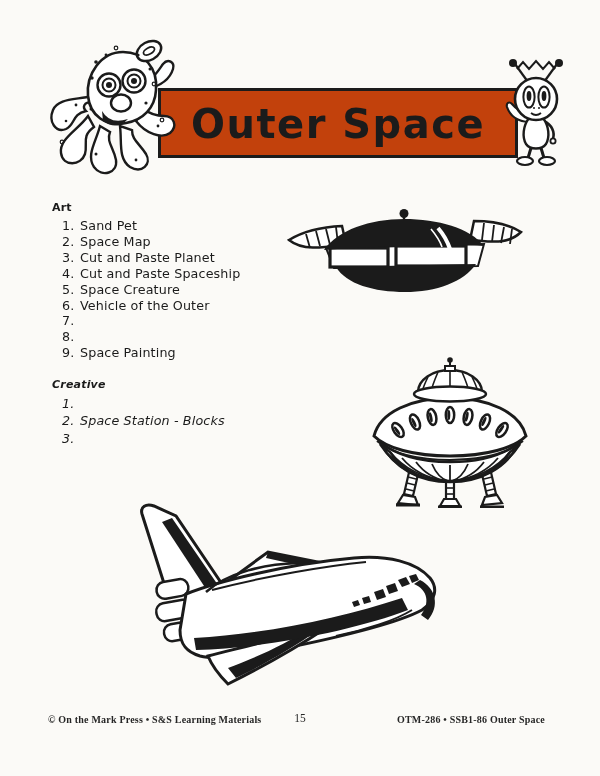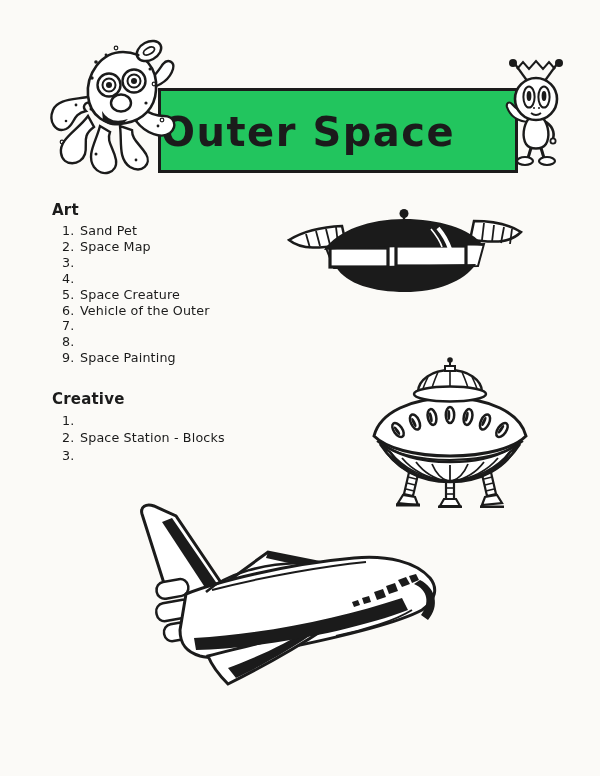--- a/index.html
+++ b/index.html
@@ -22,10 +22,10 @@
   }
   
   .banner-box{
-    position:absolute;left:158px;top:88px;width:360px;height:85px;
-    background:#22c55e;
+    position:absolute;left:158px;top:88px;width:360px;height:70px;
+    background:#c2410c;
     border:3.5px solid var(--ink);
-    display:flex;align-items:center;
+    display:flex;align-items:center;justify-content:center;
   }
   .banner-title{
     font-size:40px;font-weight:bold;letter-spacing:1.5px;

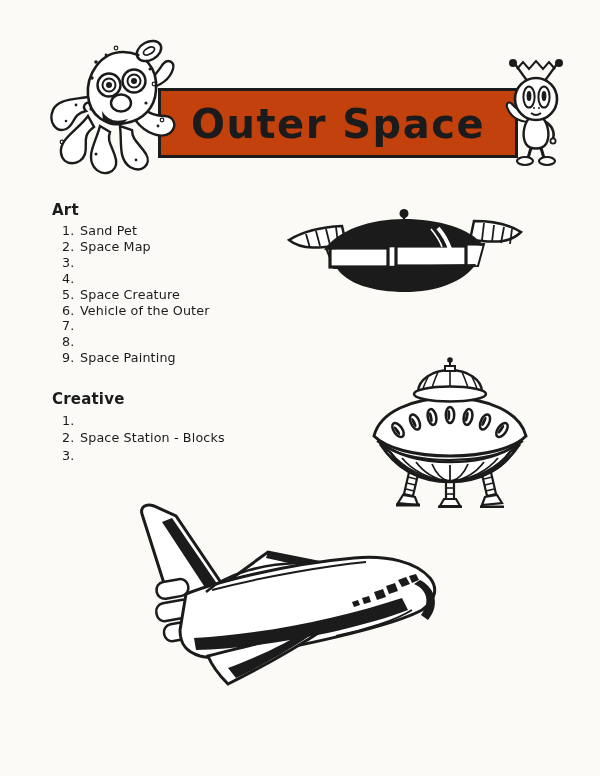--- a/index.html
+++ b/index.html
@@ -45,7 +45,7 @@
   #section-art{top:201px;}
   #section-creative{top:390px;}
   .list-heading{
-    font-size:15px;font-weight:bold;margin:0 0 4px 0;
+    font-size:11px;font-weight:bold;margin:0 0 4px 0;
     letter-spacing:.2px;
   }
   ol.activity-list{list-style:none;margin:0;padding:0;}

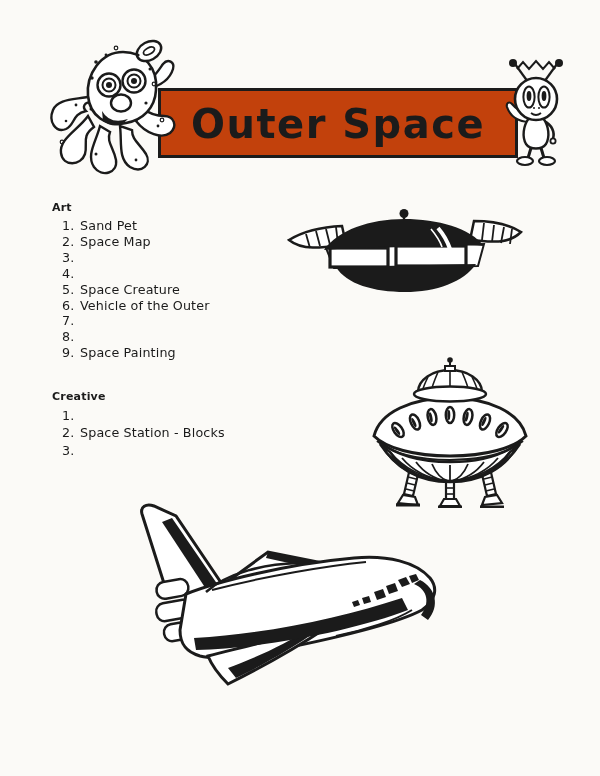--- a/index.html
+++ b/index.html
@@ -339,6 +339,7 @@
         </li>
       <li>
           <span class="li-num">3.</span>
+          <span>Cut and Paste Planet</span>
         </li>
       <li>
           <span class="li-num">4.</span>

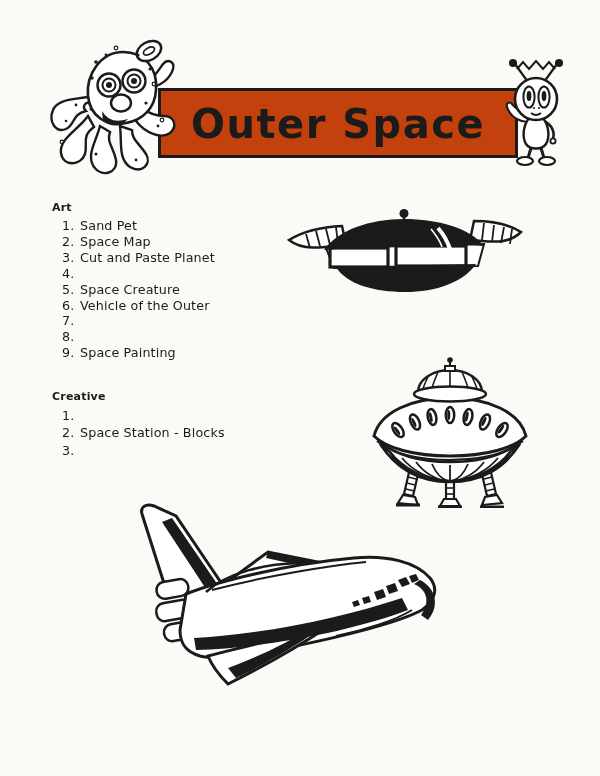--- a/index.html
+++ b/index.html
@@ -343,6 +343,7 @@
         </li>
       <li>
           <span class="li-num">4.</span>
+          <span>Cut and Paste Spaceship</span>
         </li>
       <li>
           <span class="li-num">5.</span>

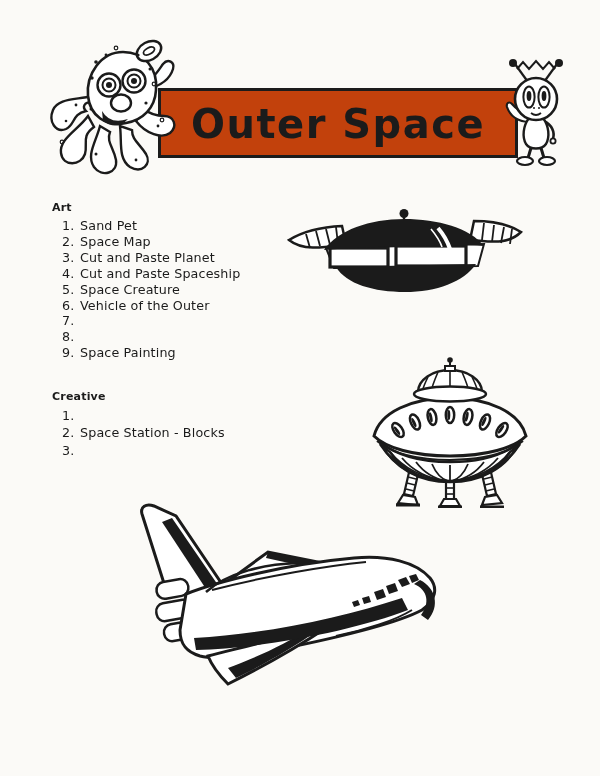--- a/index.html
+++ b/index.html
@@ -43,7 +43,7 @@
   
   .list-section{position:absolute;left:52px;width:270px;}
   #section-art{top:201px;}
-  #section-creative{top:390px;}
+  #section-creative{top:378px;font-style:italic;}
   .list-heading{
     font-size:11px;font-weight:bold;margin:0 0 4px 0;
     letter-spacing:.2px;

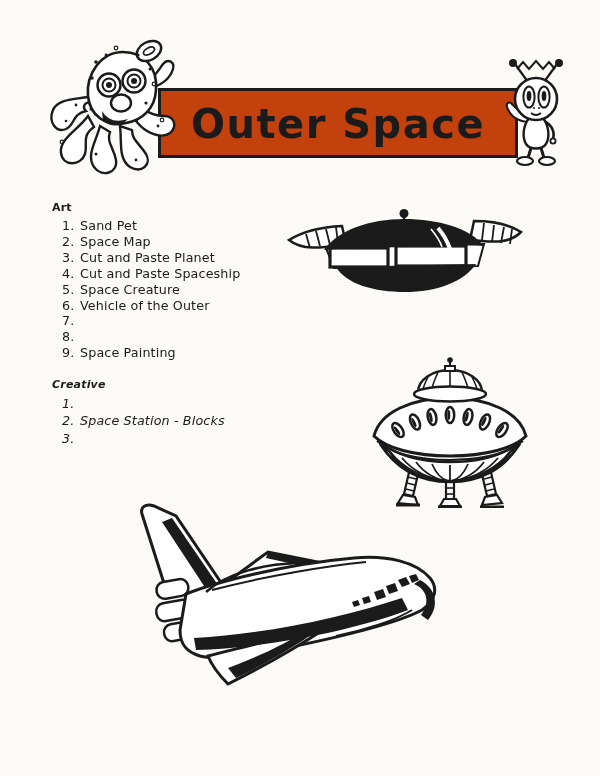--- a/index.html
+++ b/index.html
@@ -382,6 +382,11 @@
     </ol>
   </section>
 
+  <div class="footer">
+    <span class="footer-left">© On the Mark Press • S&amp;S Learning Materials</span>
+    <span class="footer-page">15</span>
+    <span class="footer-right">OTM-286 • SSB1-86 Outer Space</span>
+  </div>
 
 </div>
 

